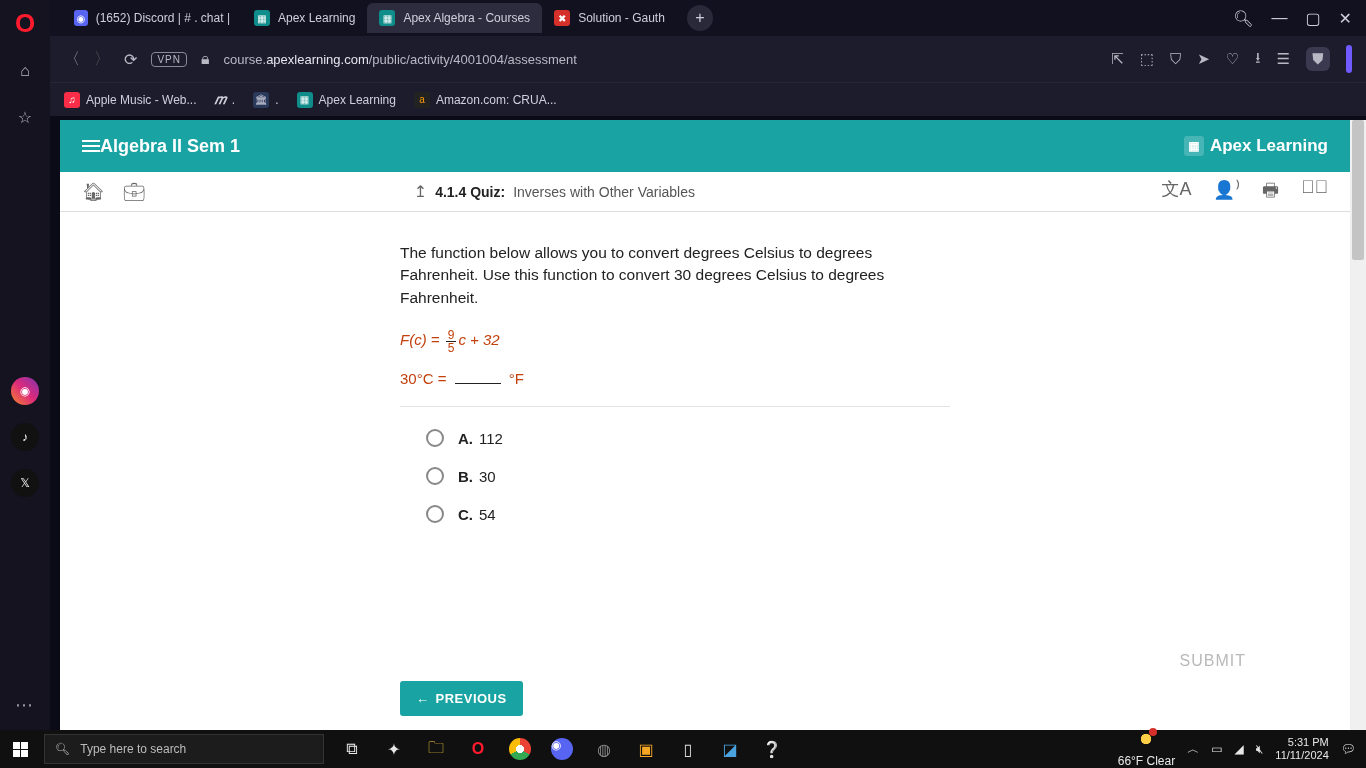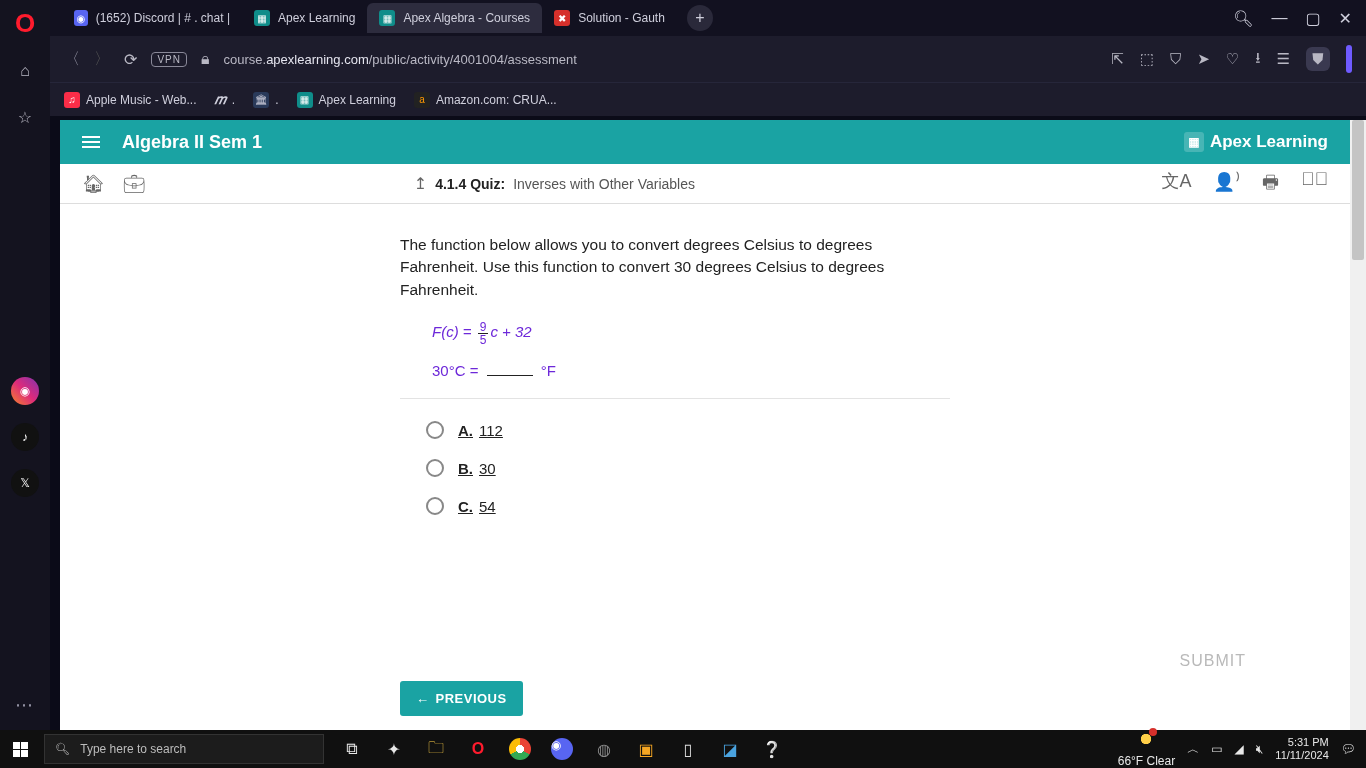--- a/index.html
+++ b/index.html
@@ -53,7 +53,7 @@
 .vscroll .thumb { position:absolute; top:0; left:2px; right:2px; height:140px; background:#c4c4c4; border-radius:2px; }
 
 
-.apex-hdr { height:44px; background:#1aa3a3; color:#fff; display:flex; align-items:center; padding:0 22px; gap:22px; font-size:18px; }
+.apex-hdr { height:52px; background:#1aa3a3; color:#fff; display:flex; align-items:center; padding:0 22px; font-size:18px; }
 .hamburger { display:flex; flex-direction:column; gap:3px; }
 .hamburger span { width:18px; height:2px; background:#fff; }
 .apex-brand { margin-left:auto; display:flex; align-items:center; gap:6px; font-size:17px; font-weight:600; }

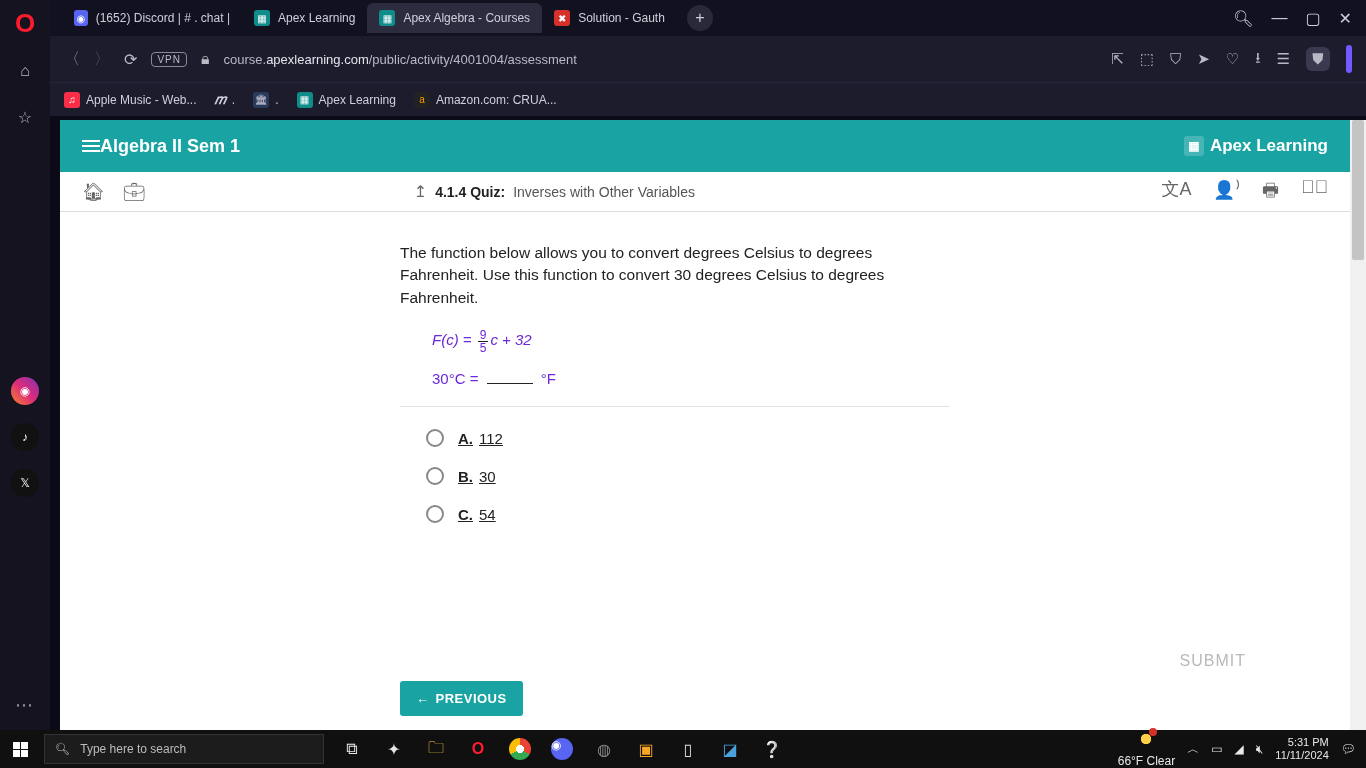--- a/index.html
+++ b/index.html
@@ -71,7 +71,7 @@
 .qwrap { padding:30px 0 0 340px; width:960px; }
 .qtitle { font-weight:700; font-size:17px; color:#222; margin-bottom:14px; }
 .qtext { font-size:15.5px; color:#222; line-height:1.45; max-width:540px; margin-bottom:20px; }
-.formula { font-size:15px; color:#6d28d9; margin-bottom:16px; font-family:"Times New Roman",serif;margin-left:32px; }
+.formula { font-size:15px; color:#c2410c; margin-bottom:16px; font-family:"Times New Roman",serif; }
 .formula i { font-style:italic; }
 .frac { display:inline-flex; flex-direction:column; align-items:center; font-size:12px; vertical-align:middle; line-height:1; margin:0 2px; }
 .frac .num { border-bottom:1px solid #222; padding:0 2px; }

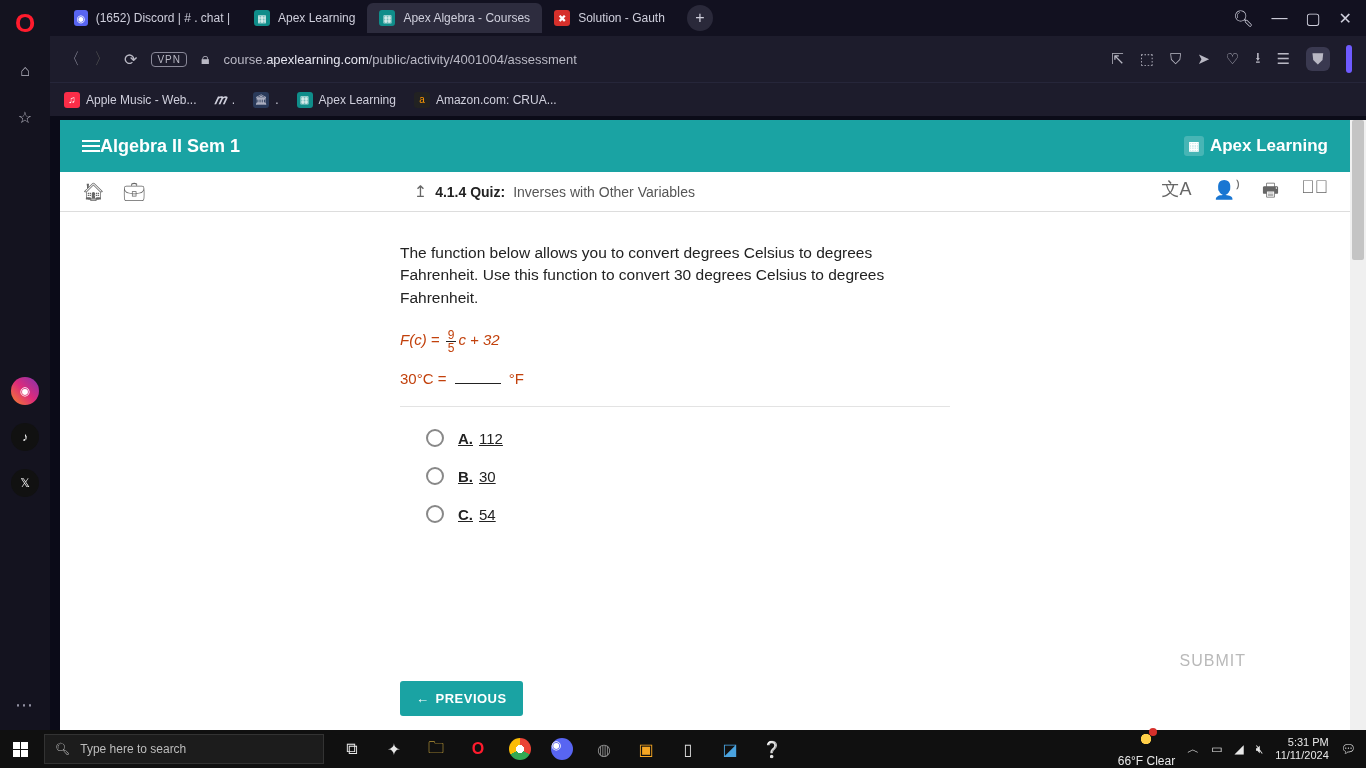--- a/index.html
+++ b/index.html
@@ -78,7 +78,7 @@
 .blankline { display:inline-block; width:46px; border-bottom:1.5px solid #222; margin:0 4px; }
 .qdivider { border-top:1px solid #e3e3e3; margin:18px 0 22px 0; width:550px; }
 .opts { display:flex; flex-direction:column; gap:20px; padding-left:26px; font-size:15px; color:#222; }
-.opt { display:flex; align-items:flex-end; gap:14px;text-decoration:underline; }
+.opt { display:flex; align-items:flex-end; gap:14px; }
 .radio { width:18px; height:18px; border:2px solid #888; border-radius:50%; }
 .opt b { margin-right:6px; }
 

